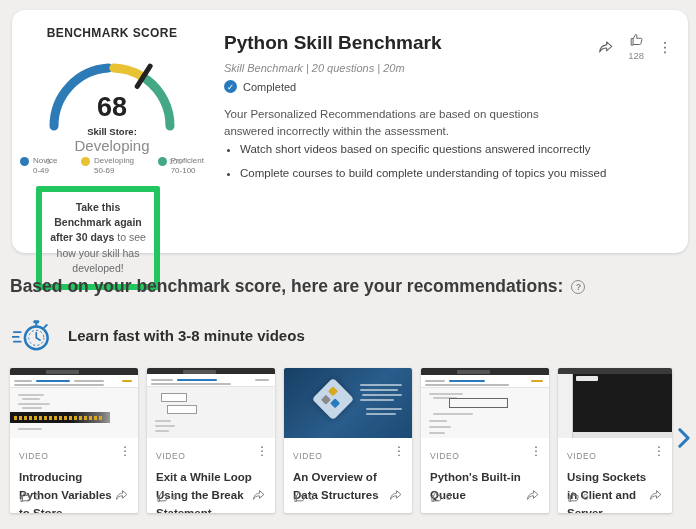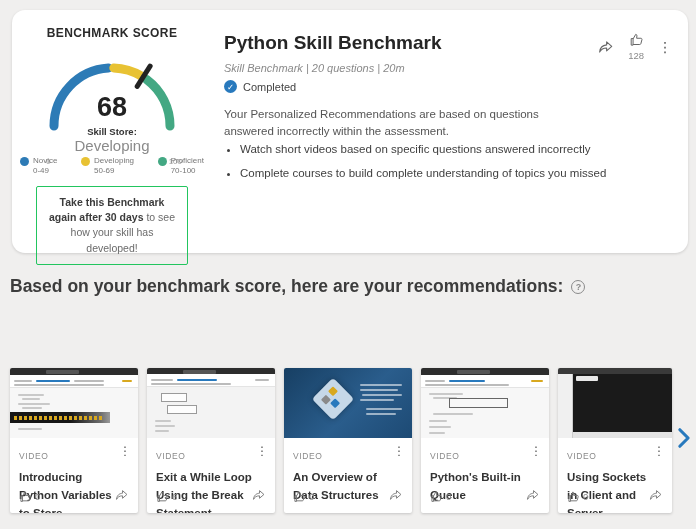--- a/index.html
+++ b/index.html
@@ -31,8 +31,8 @@
   .legend-dot { width:9px; height:9px; border-radius:50%; margin-top:1px; flex:none; }
   .legend-text { font-size:8px; line-height:1.3; color:#777; }
 
-  .tip-box { position:absolute; left:24px; top:176px; width:152px;
-    border:1px solid #22c55e; border-radius:2px; padding:8px 8px;
+  .tip-box { position:absolute; left:24px; top:176px; width:124px;
+    border:6px solid #22c55e; border-radius:2px; padding:8px 8px;
     font-size:10.5px; line-height:1.45; text-align:center; color:#6b6b6b; }
   .tip-box b { color:#3c3c3c; }
 

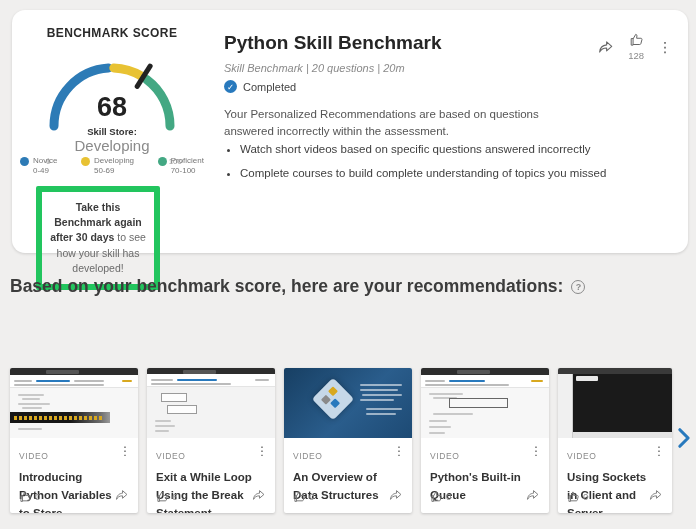--- a/index.html
+++ b/index.html
@@ -185,6 +185,22 @@
     <span class="help-icon">?</span>
   </div>
 
+  <div class="fast-row">
+    <svg width="40" height="38" viewBox="0 0 42 40">
+      <g stroke="#2879bd" stroke-width="2" stroke-linecap="round" fill="none">
+        <line x1="2" y1="17" x2="9" y2="17"></line>
+        <line x1="0" y1="22" x2="7" y2="22"></line>
+        <line x1="2" y1="27" x2="9" y2="27"></line>
+        <rect x="22.5" y="4.5" width="6" height="3" rx="1" fill="#2879bd" stroke="none"></rect>
+        <line x1="25.5" y1="7.5" x2="25.5" y2="10"></line>
+        <line x1="34" y1="12" x2="36.5" y2="9.5"></line>
+        <circle cx="25.5" cy="23" r="12" stroke-width="2.6"></circle>
+        <circle cx="25.5" cy="23" r="8" stroke-width="1" stroke-dasharray="1.5 3.2"></circle>
+        <path d="M25.5 17.5v5.5l4 2.5" stroke-width="1.8"></path>
+      </g>
+    </svg>
+    <span class="fast-text">Learn fast with 3-8 minute videos</span>
+  </div>
 
   <div class="vcard c1">
     <div class="thumb">

